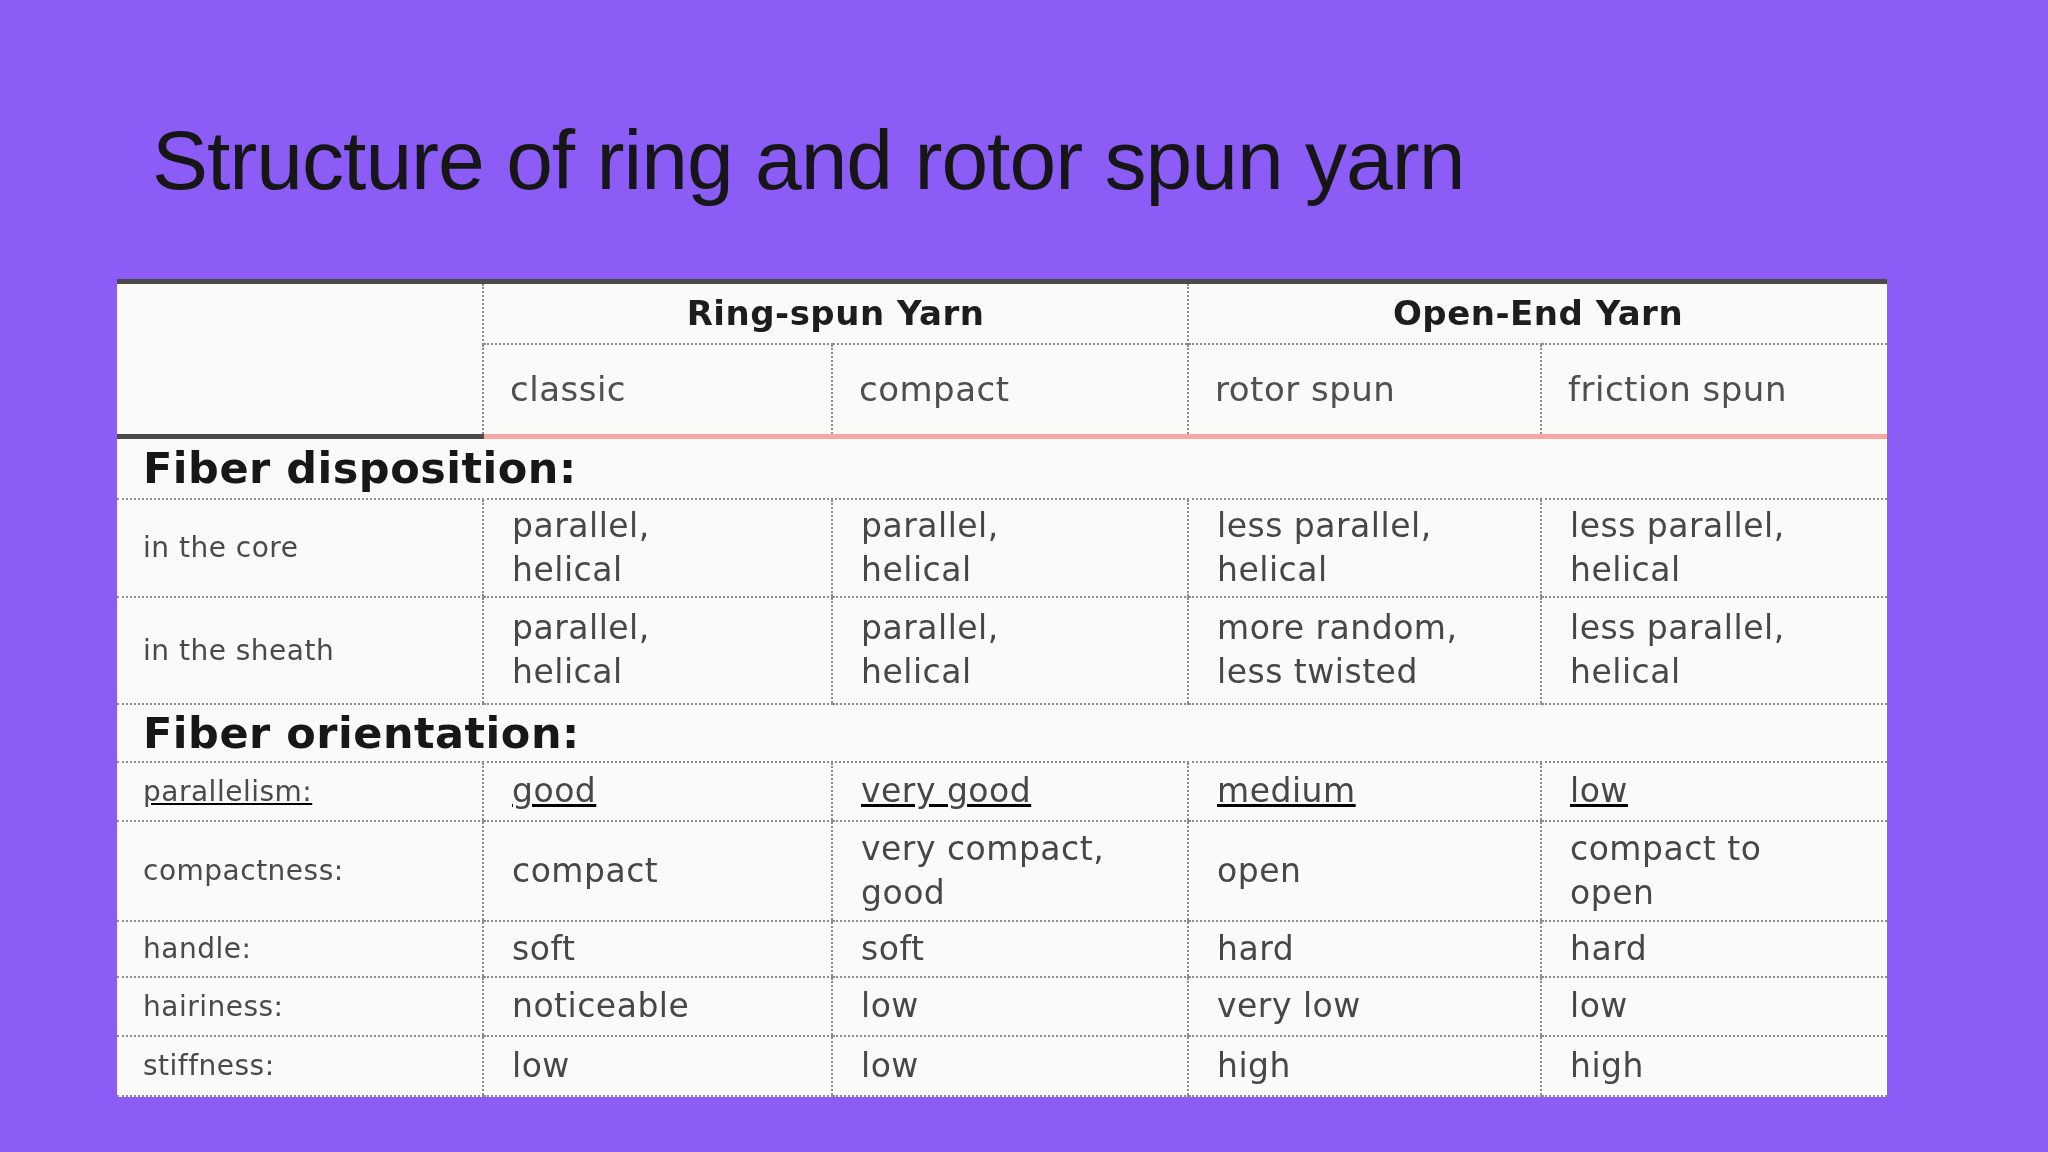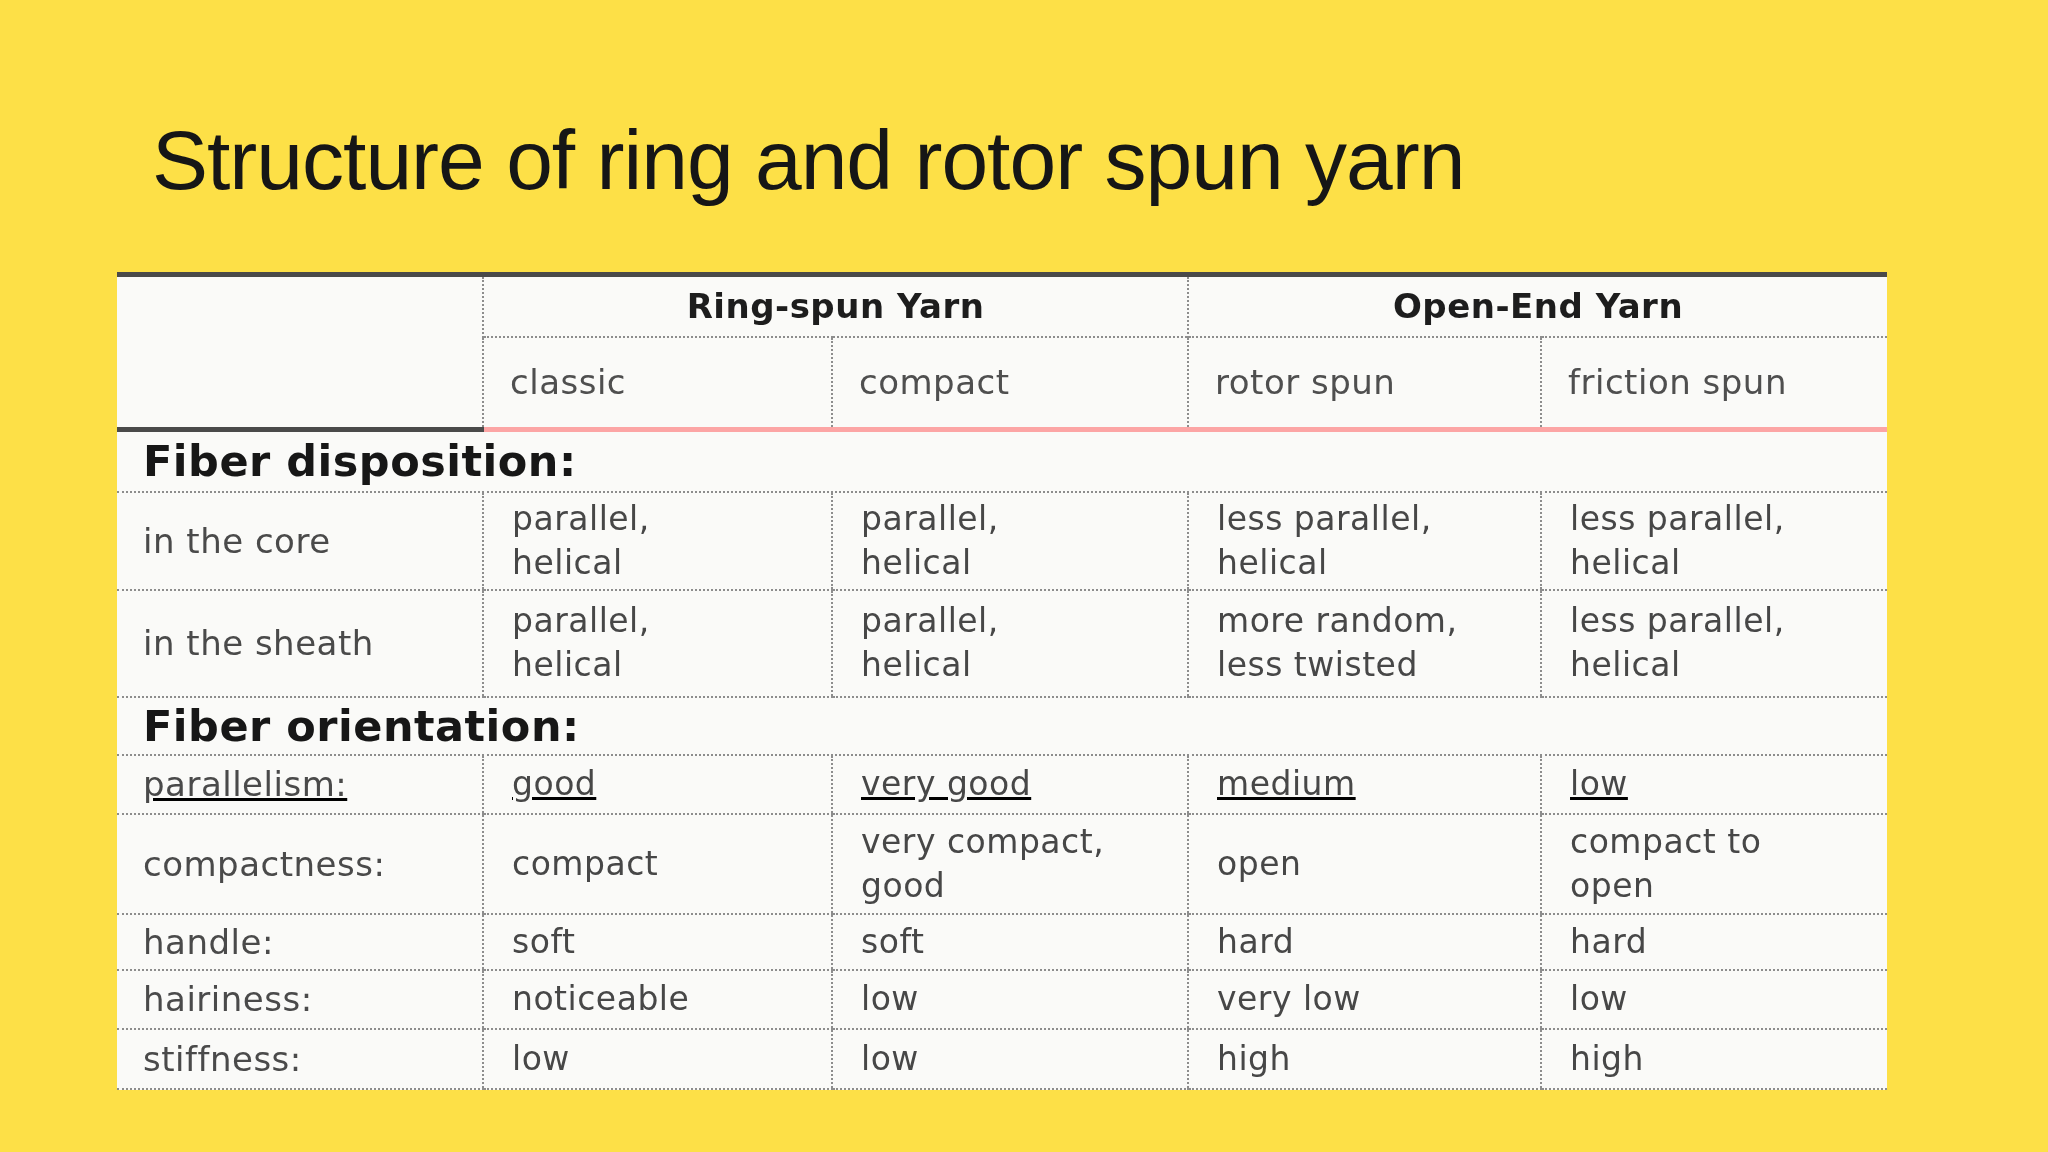--- a/index.html
+++ b/index.html
@@ -109,7 +109,7 @@
 </head>
 <body>
 
-<div class="slide" style="background: #fde047;">
+<div class="slide" style="background: #8b5cf6;">
 
   <h1 class="title">Structure of ring and rotor spun yarn</h1>
 

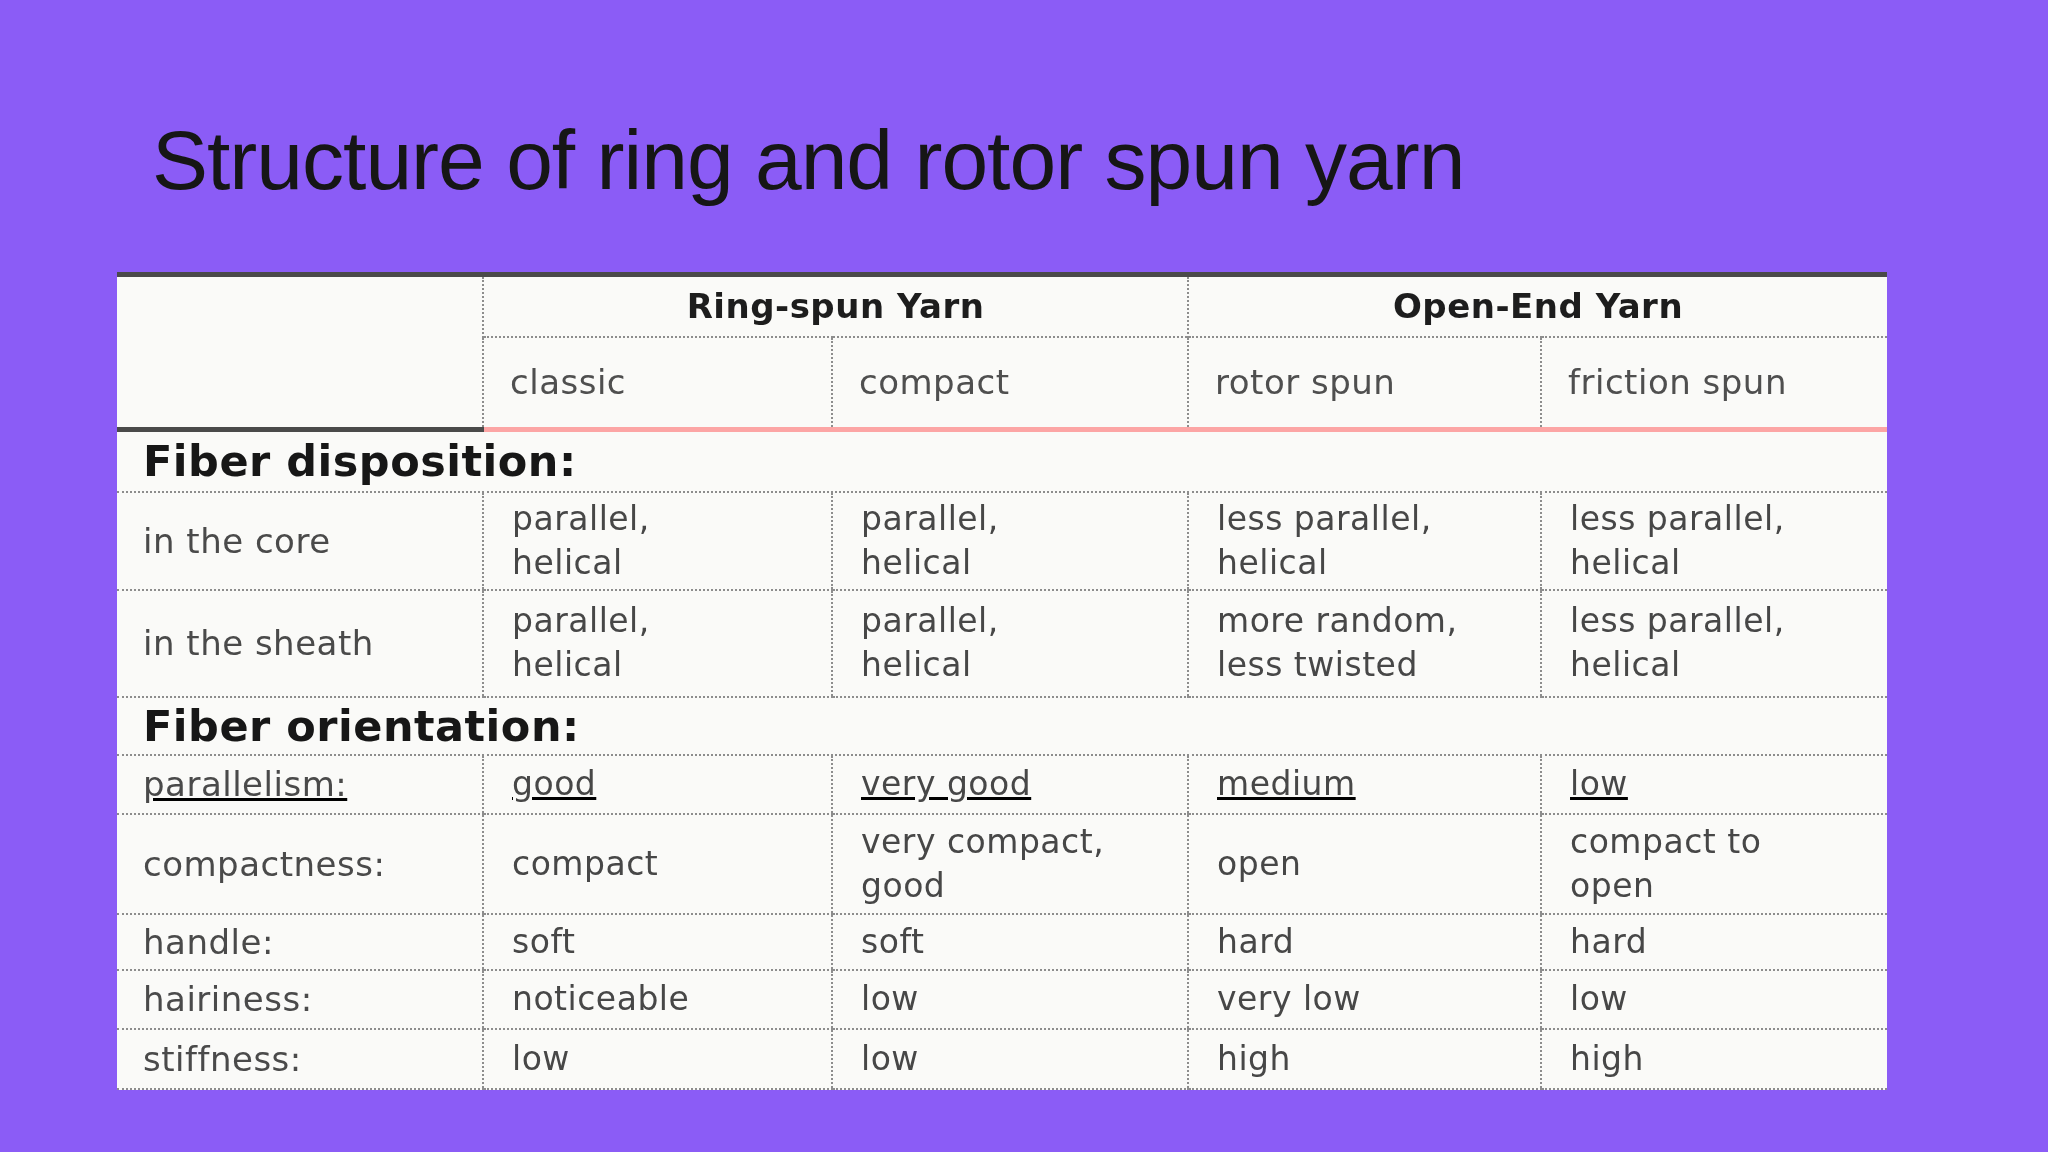--- a/index.html
+++ b/index.html
@@ -27,7 +27,7 @@
   }
   .table-wrap{
     position:absolute;
-    left:117px;top:272px;
+    left:117px;top:279px;
     width:1770px;
   }
   table.cmp{

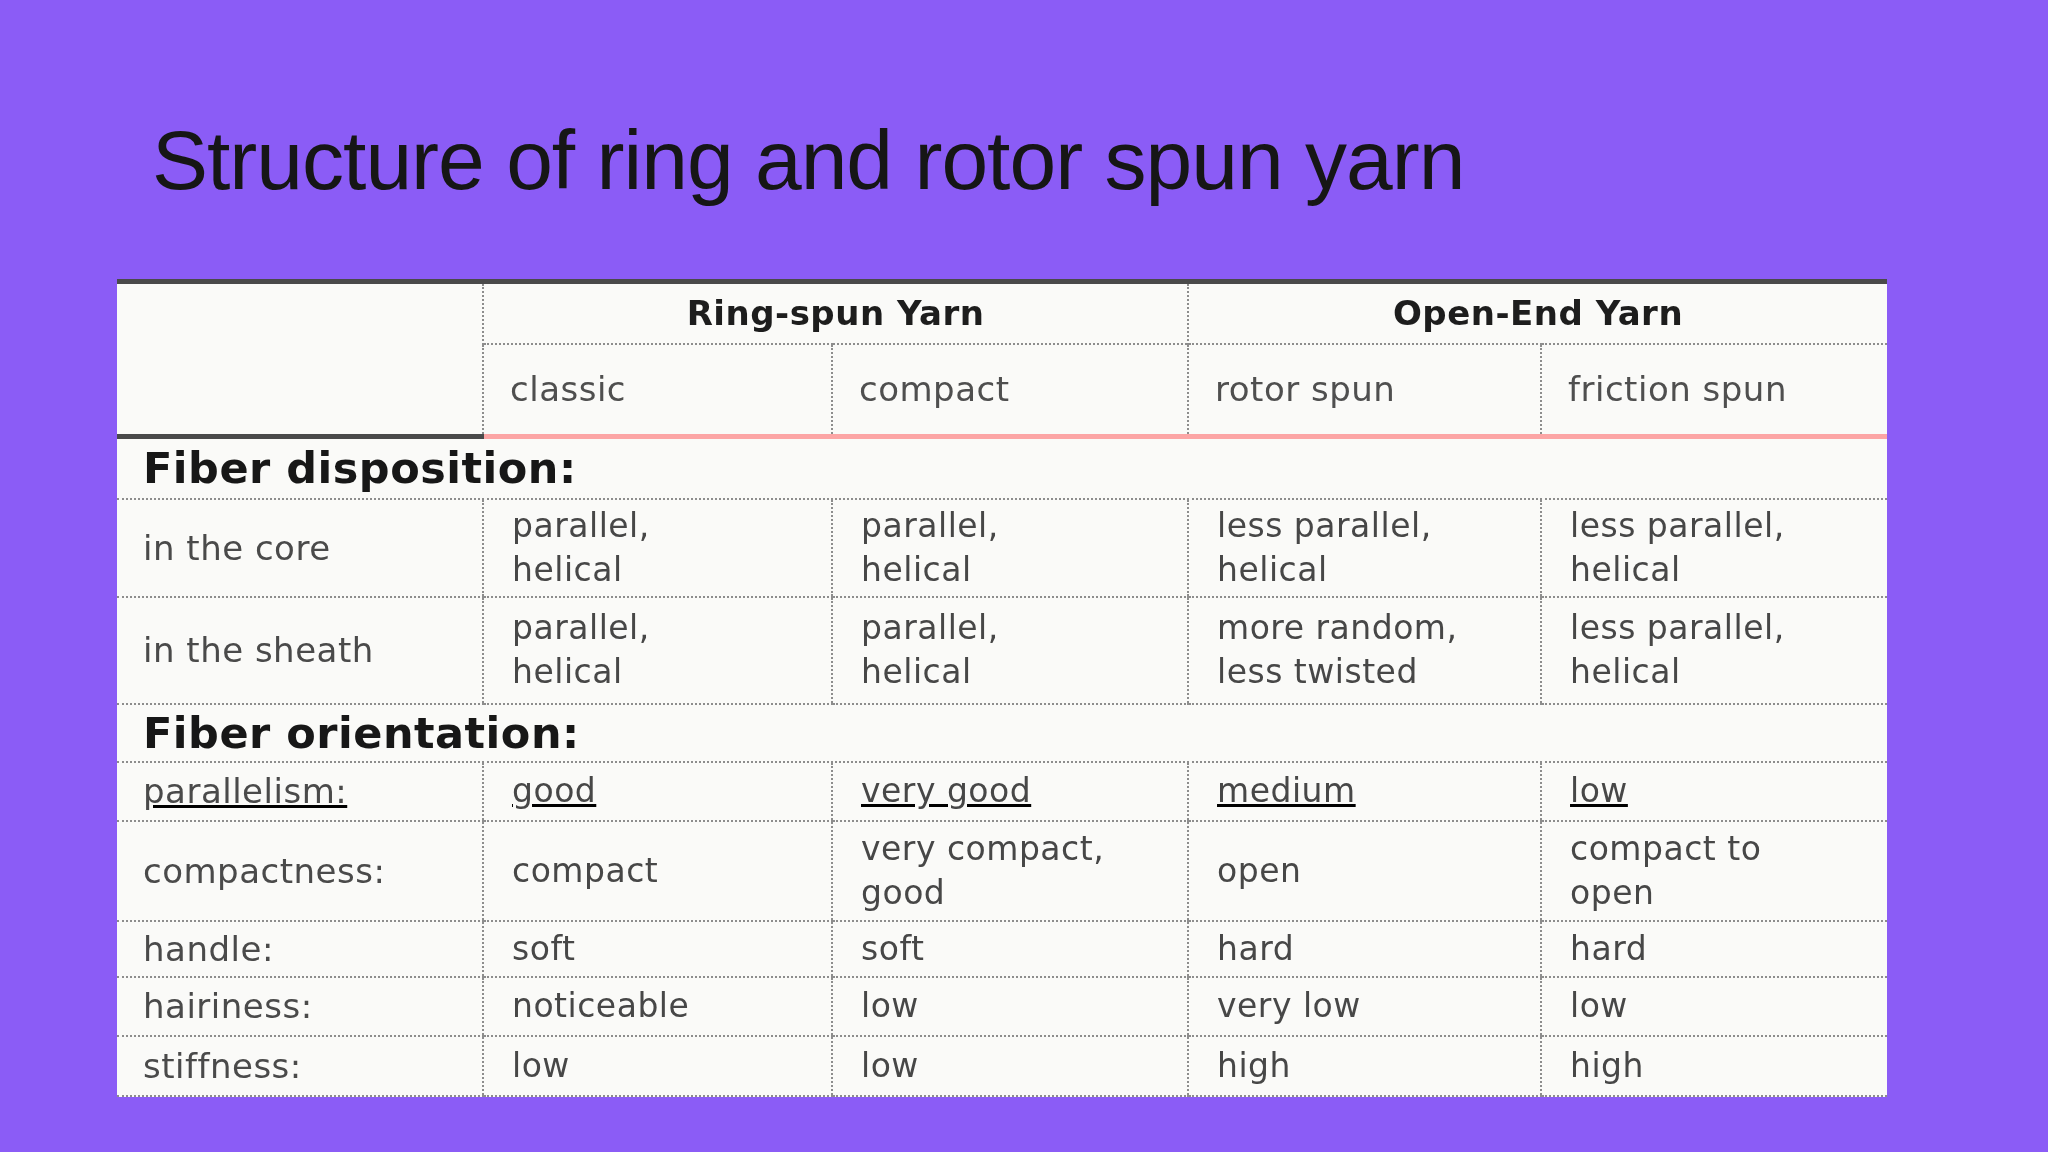--- a/index.html
+++ b/index.html
@@ -92,7 +92,7 @@
     letter-spacing:0.5px;
   }
   td.label{
-    font-size:34px;
+    font-size:28px;
     color:#4a4a4a;
     padding-left:26px;
     letter-spacing:0.5px;

